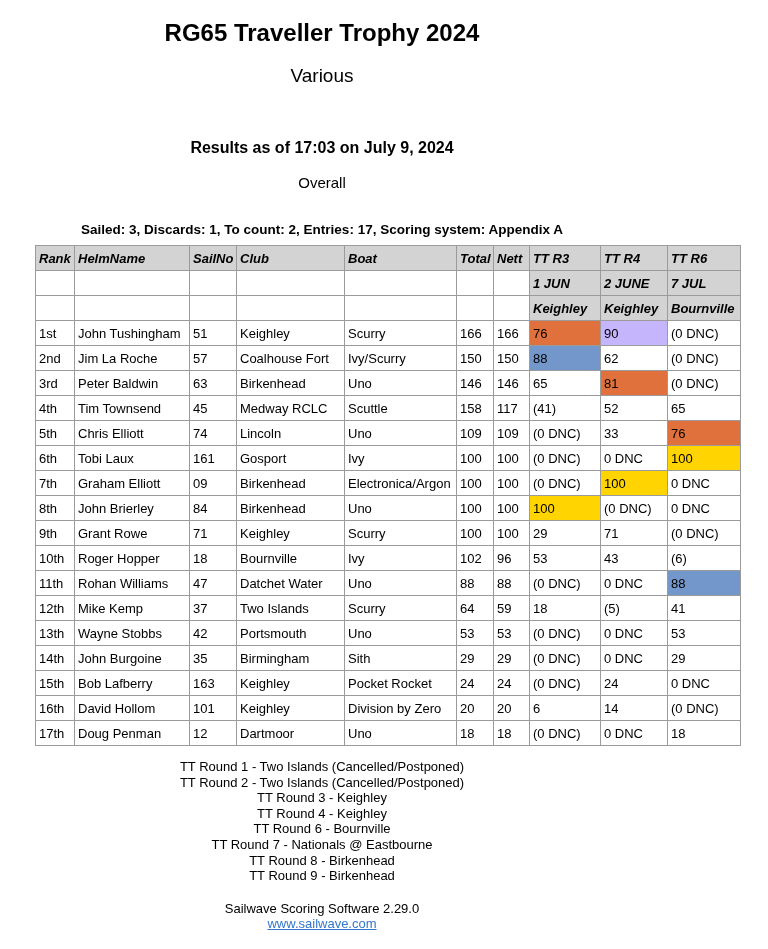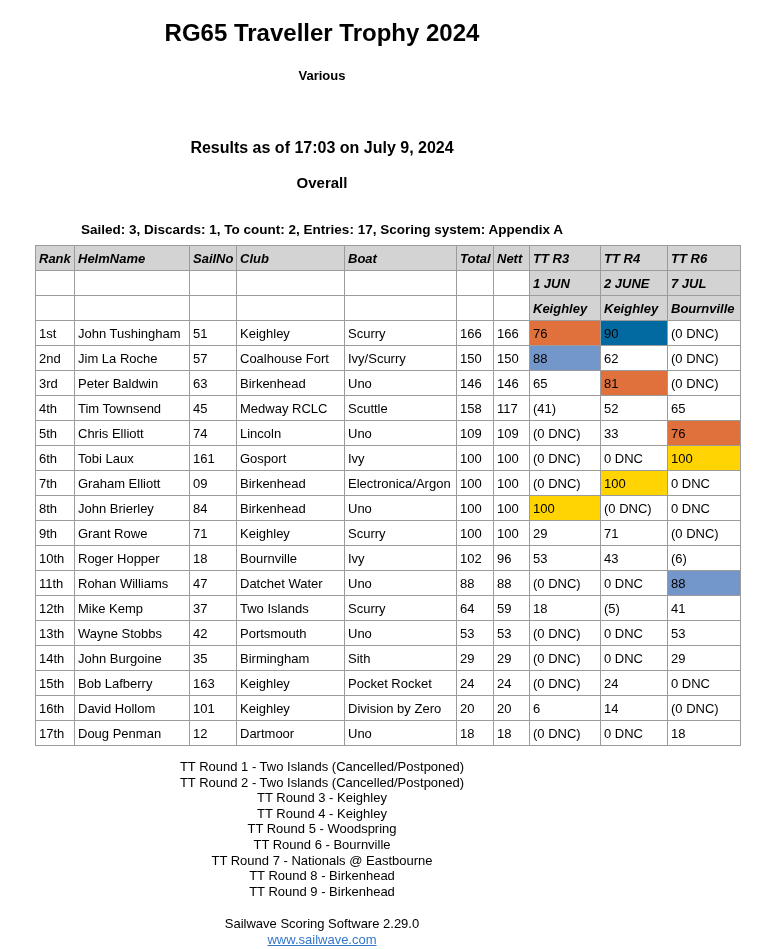--- a/index.html
+++ b/index.html
@@ -25,8 +25,8 @@
   }
   .venue {
     text-align: center;
-    font-size: 13px;
-    font-weight: bold;
+    font-size: 19px;
+    font-weight: normal;
     margin: 0;
     padding-top: 20px;
     line-height: 19px;

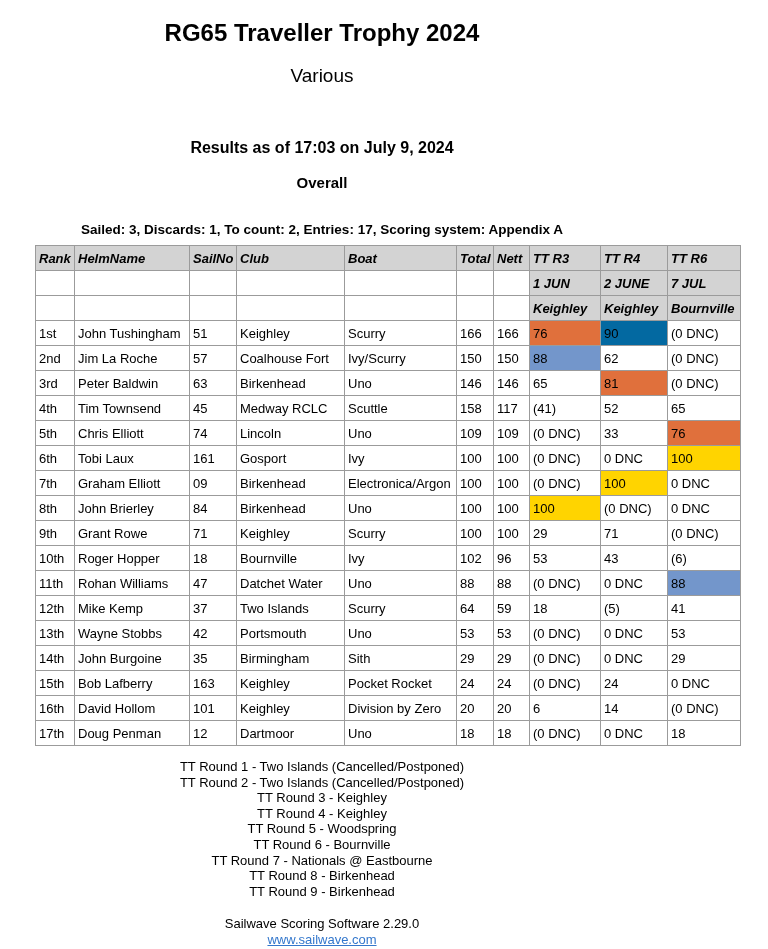--- a/index.html
+++ b/index.html
@@ -42,7 +42,7 @@
   .section-title {
     text-align: center;
     font-size: 15px;
-    font-weight: bold;
+    font-weight: normal;
     margin: 0;
     padding-top: 17px;
     line-height: 17px;

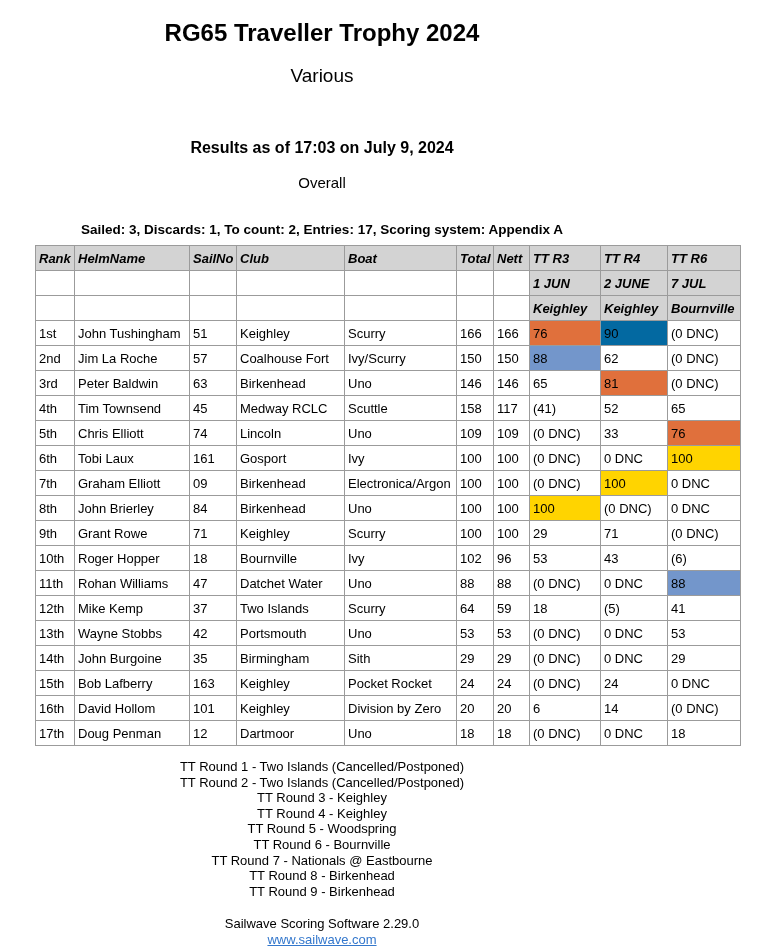--- a/index.html
+++ b/index.html
@@ -170,7 +170,7 @@
           <td>166</td>
           <td>166</td>
           <td style="background: rgb(224, 112, 60);">76</td>
-          <td style="background: #0369a1;">90</td>
+          <td style="background: #c4b5fd;">90</td>
           <td>(0 DNC)</td>
         </tr>
         <tr>

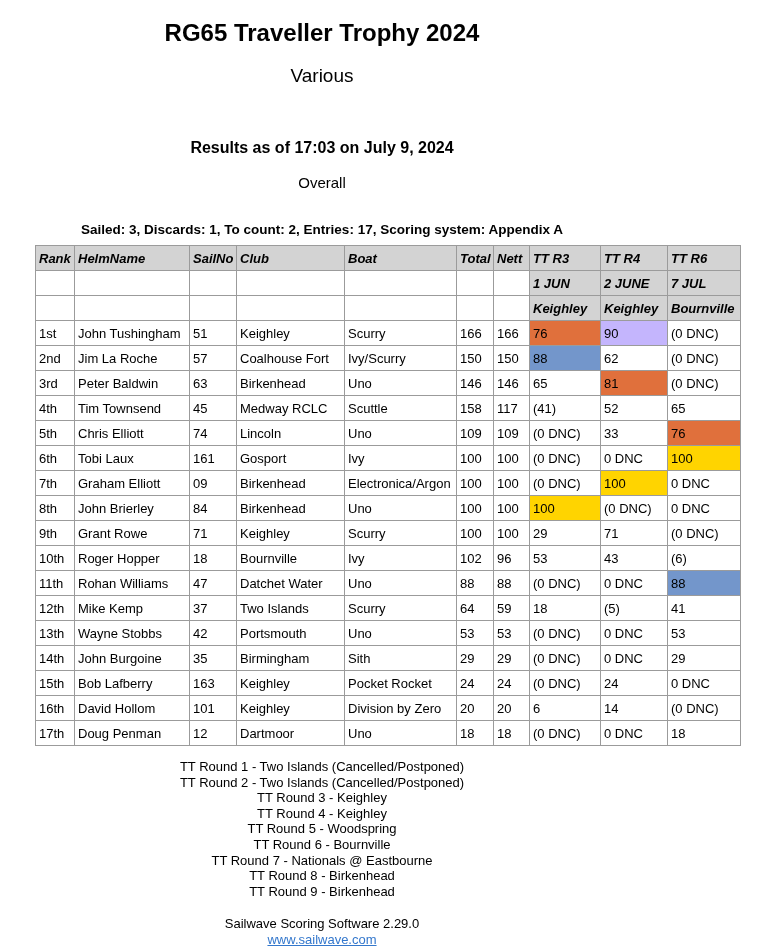--- a/index.html
+++ b/index.html
@@ -373,7 +373,6 @@
       <div>TT Round 2 - Two Islands (Cancelled/Postponed)</div>
       <div>TT Round 3 - Keighley</div>
       <div>TT Round 4 - Keighley</div>
-      <div>TT Round 5 - Woodspring</div>
       <div>TT Round 6 - Bournville</div>
       <div>TT Round 7 - Nationals @ Eastbourne</div>
       <div>TT Round 8 - Birkenhead</div>

